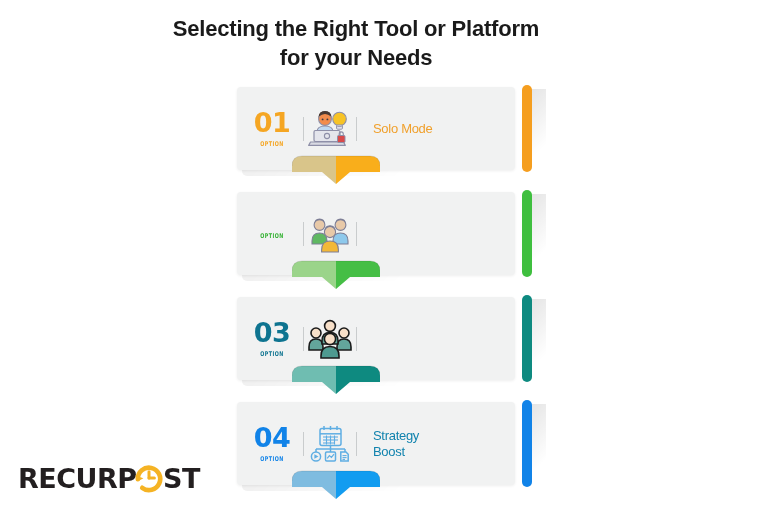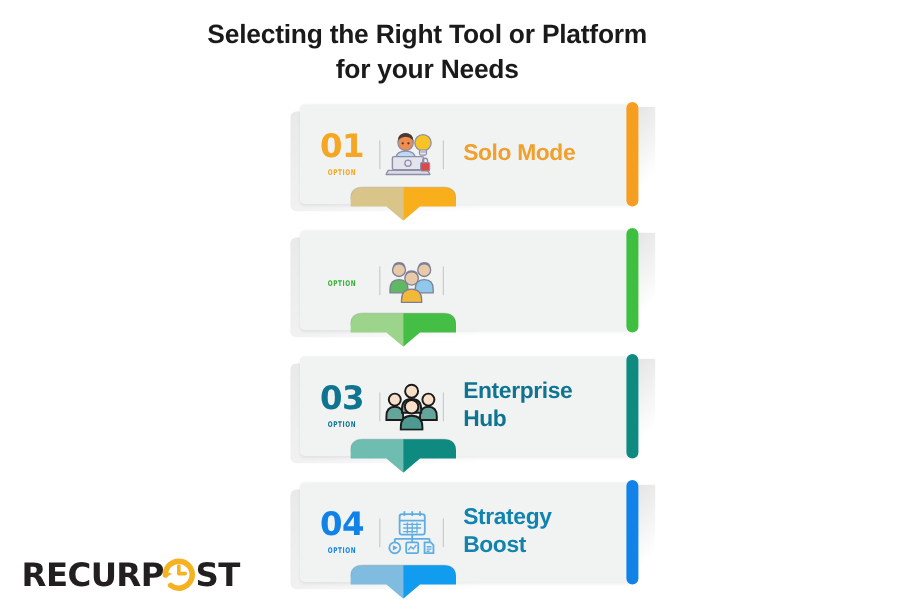--- a/index.html
+++ b/index.html
@@ -59,7 +59,7 @@
 
   .card {
     position: absolute;
-    left: 18px;
+    left: 5px;
     top: 0;
     width: 278px;
     height: 83px;

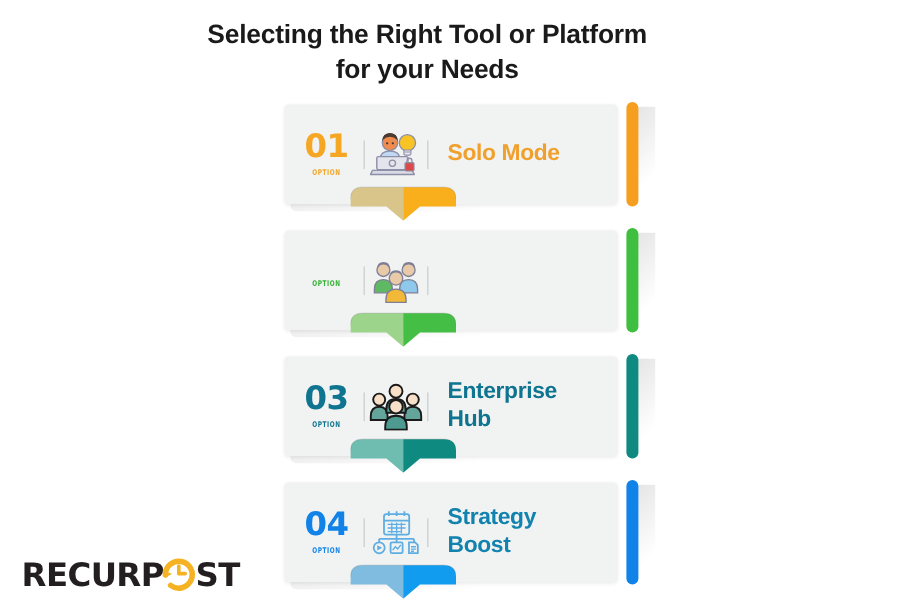--- a/index.html
+++ b/index.html
@@ -137,8 +137,8 @@
   .card-title {
     flex: 1;
     padding-left: 16px;
-    font-size: 19px;
-    font-weight: bold;
+    font-size: 13px;
+    font-weight: normal;
     line-height: 1.16;
     letter-spacing: -0.3px;
     padding-right: 8px;

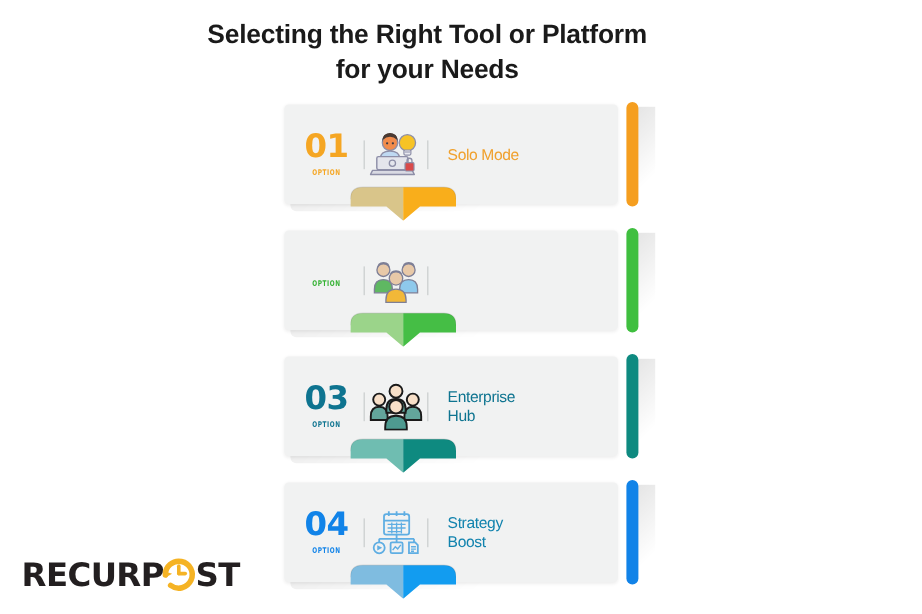--- a/index.html
+++ b/index.html
@@ -284,10 +284,6 @@
         </svg>
       </div>
       <div class="divider"></div>
-      <div class="card-title" style="color:#0E7490">
-        <span>Enterprise</span><br>
-        <span>Hub</span>
-      </div>
     </div>
     <div class="ribbon">
       <svg width="88" height="32" viewBox="0 0 88 32">

